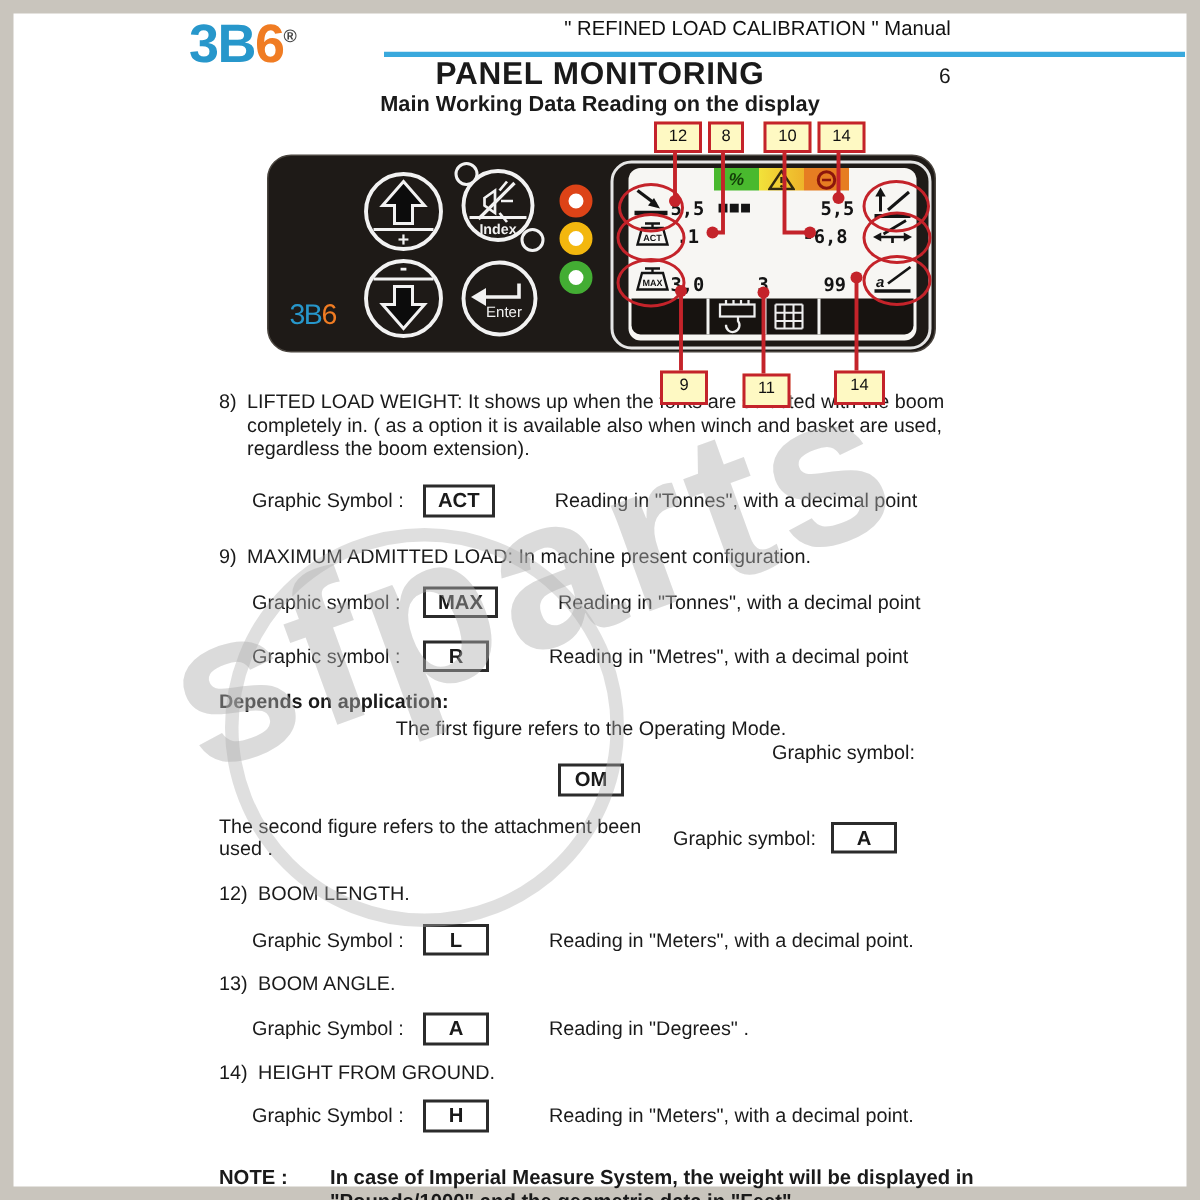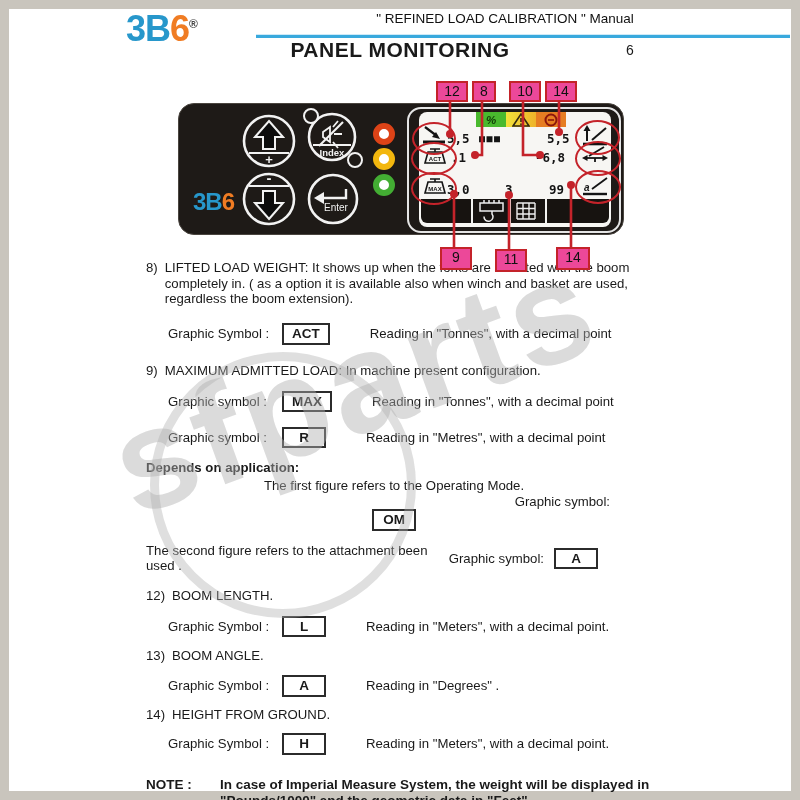--- a/index.html
+++ b/index.html
@@ -89,6 +89,7 @@
   <div class="abs mtitle">" REFINED LOAD CALIBRATION "  Manual</div>
   <div class="abs ptitle">PANEL MONITORING</div>
   <div class="abs pnum">6</div>
+  <div class="abs subtitle">Main Working Data Reading  on the display</div>
 
   <div class="abs panel">
 

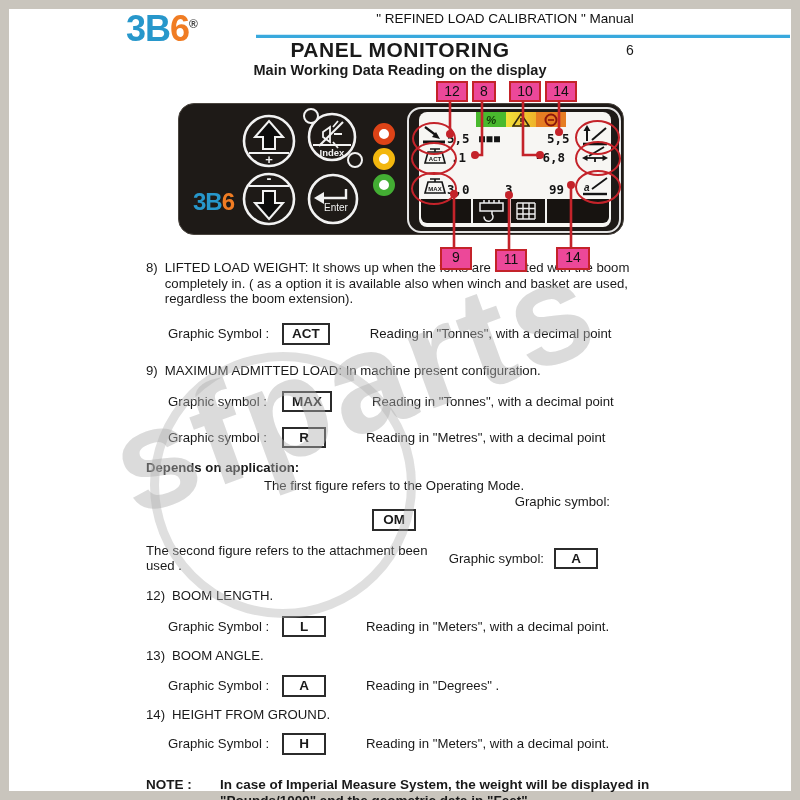--- a/index.html
+++ b/index.html
@@ -44,8 +44,8 @@
   .sdv{position:absolute;top:0;width:2px;height:24px;background:#f2f2f0;}
   .rell{position:absolute;border:2.5px solid #c4232a;border-radius:50%;z-index:3;}
 
-  .cbox{position:absolute;background:#ec4899;border:2px solid #c4232a;text-align:center;
-        font-size:14px;line-height:16px;color:#111;z-index:4;}
+  .cbox{position:absolute;background:#fef9c3;border:2px solid #c4232a;text-align:center;
+        font-size:11px;line-height:16px;color:#111;z-index:4;}
   svg.lines{position:absolute;left:170px;top:75px;z-index:4;pointer-events:none;}
   svg.lines path{stroke:#c4232a;stroke-width:2.6;fill:none;}
   svg.lines circle{fill:#c4232a;}

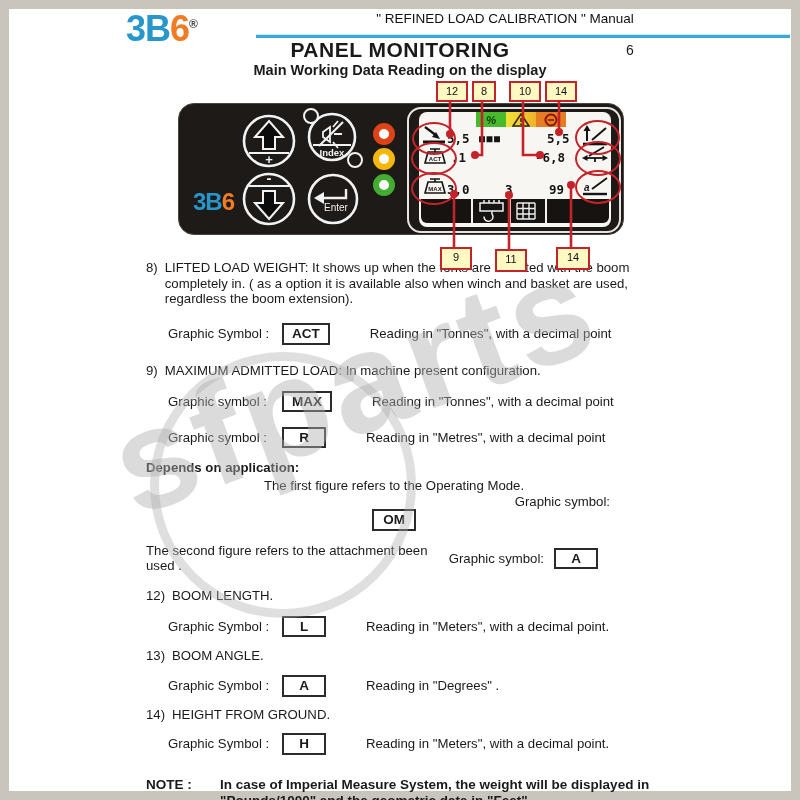--- a/index.html
+++ b/index.html
@@ -27,7 +27,7 @@
   .scirc{position:absolute;width:12px;height:12px;border:2.5px solid #f2f2f2;border-radius:50%;background:#1e1a17;}
   .led{position:absolute;width:22px;height:22px;border-radius:50%;background:#fff;box-sizing:border-box;}
   .led.r{border:6px solid #dd4317;} .led.y{border:6px solid #f3b70e;} .led.g{border:6px solid #43ad33;}
-  .plogo{position:absolute;left:14px;top:84px;font-size:24px;font-weight:700;letter-spacing:-1px;}
+  .plogo{position:absolute;left:14px;top:96px;font-size:19px;font-weight:400;letter-spacing:-1px;}
   .plogo .lb{color:#2797cb;} .plogo .lo{color:#f07c23;}
 
   .lcdframe{position:absolute;left:228px;top:3px;width:210px;height:122px;

